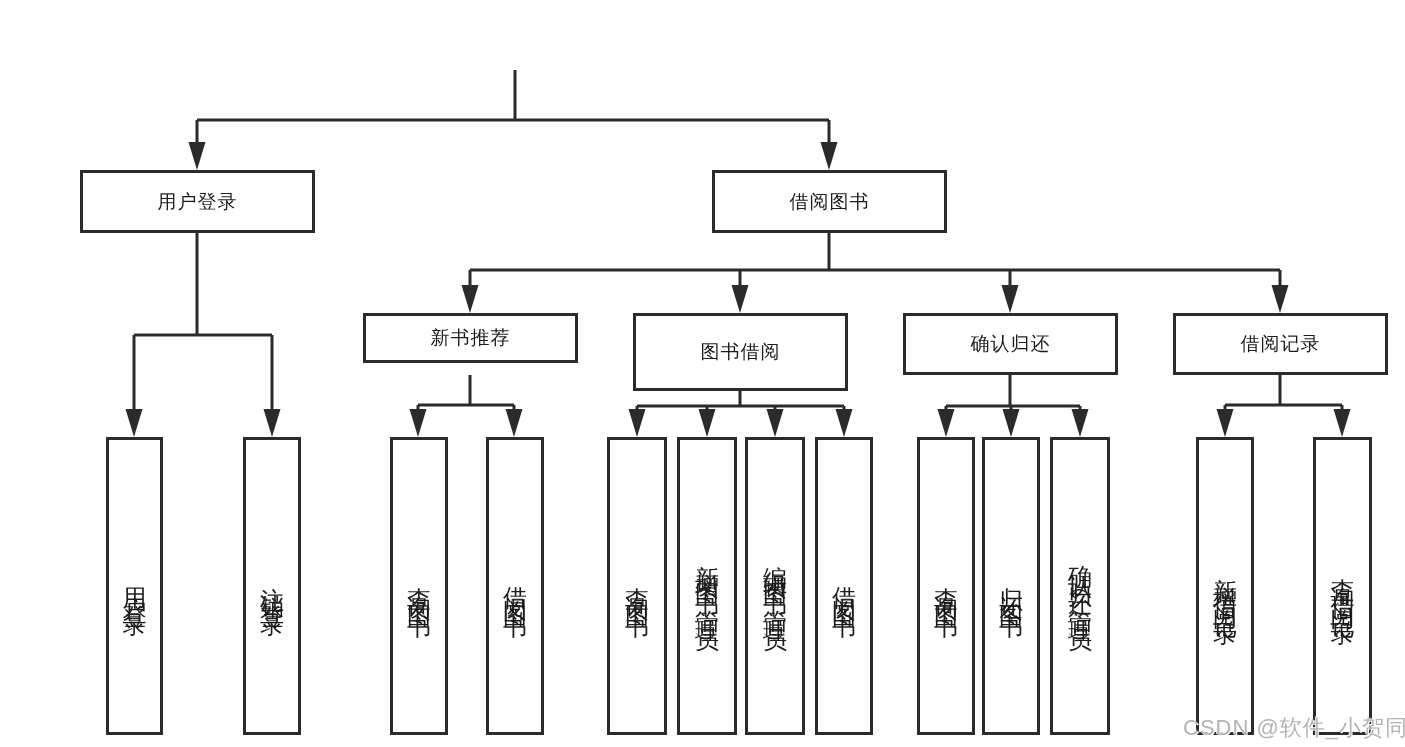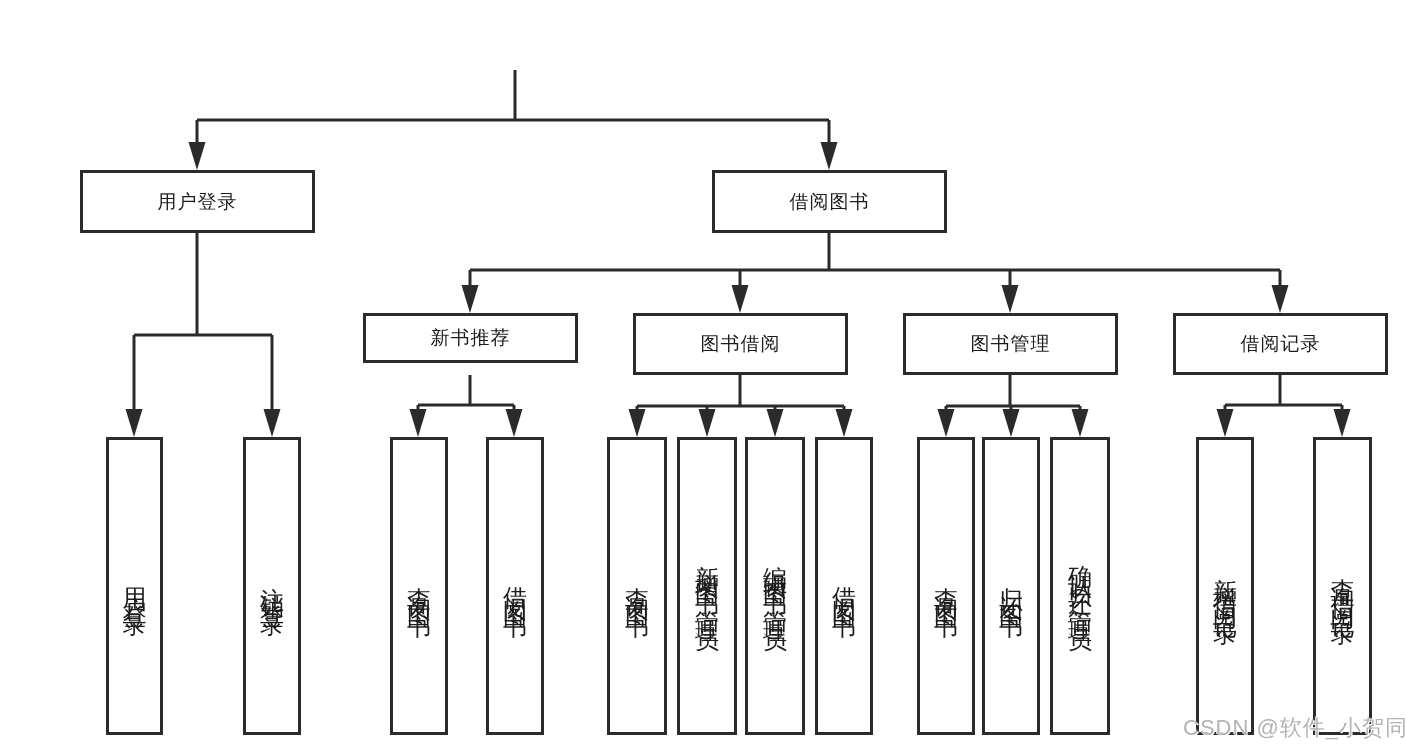--- a/index.html
+++ b/index.html
@@ -82,7 +82,7 @@
   <div class="box h" style="left:363px;top:313px;width:215px;height:50px">
     <span class="label">新书推荐</span>
   </div>
-  <div class="box h" style="left:633px;top:313px;width:215px;height:62px">
+  <div class="box h" style="left:633px;top:313px;width:215px;height:78px">
     <span class="label">图书借阅</span>
   </div>
   <div class="box h" style="left:903px;top:313px;width:215px;height:62px">

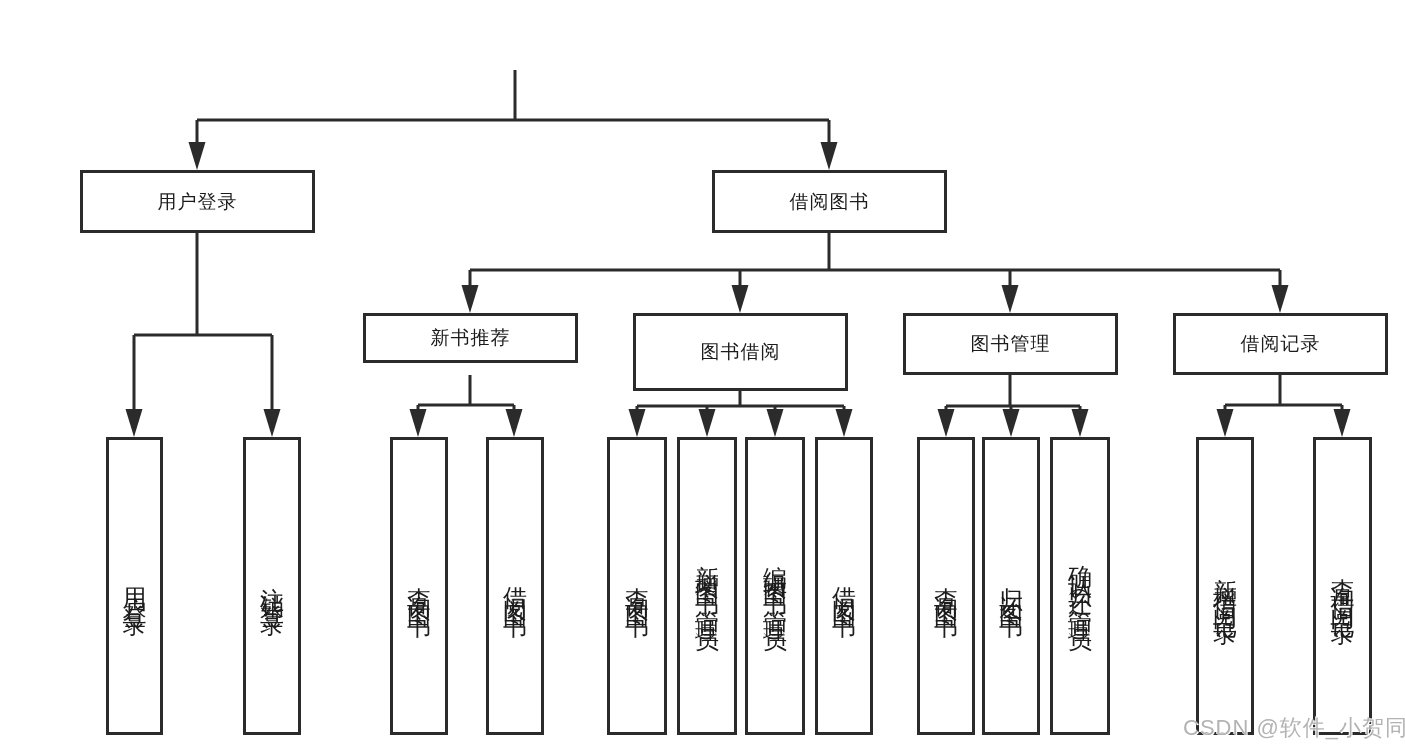--- a/index.html
+++ b/index.html
@@ -86,7 +86,7 @@
     <span class="label">图书借阅</span>
   </div>
   <div class="box h" style="left:903px;top:313px;width:215px;height:62px">
-    <span class="label">图书管理</span>
+    <span class="label">确认归还</span>
   </div>
   <div class="box h" style="left:1173px;top:313px;width:215px;height:62px">
     <span class="label">借阅记录</span>

